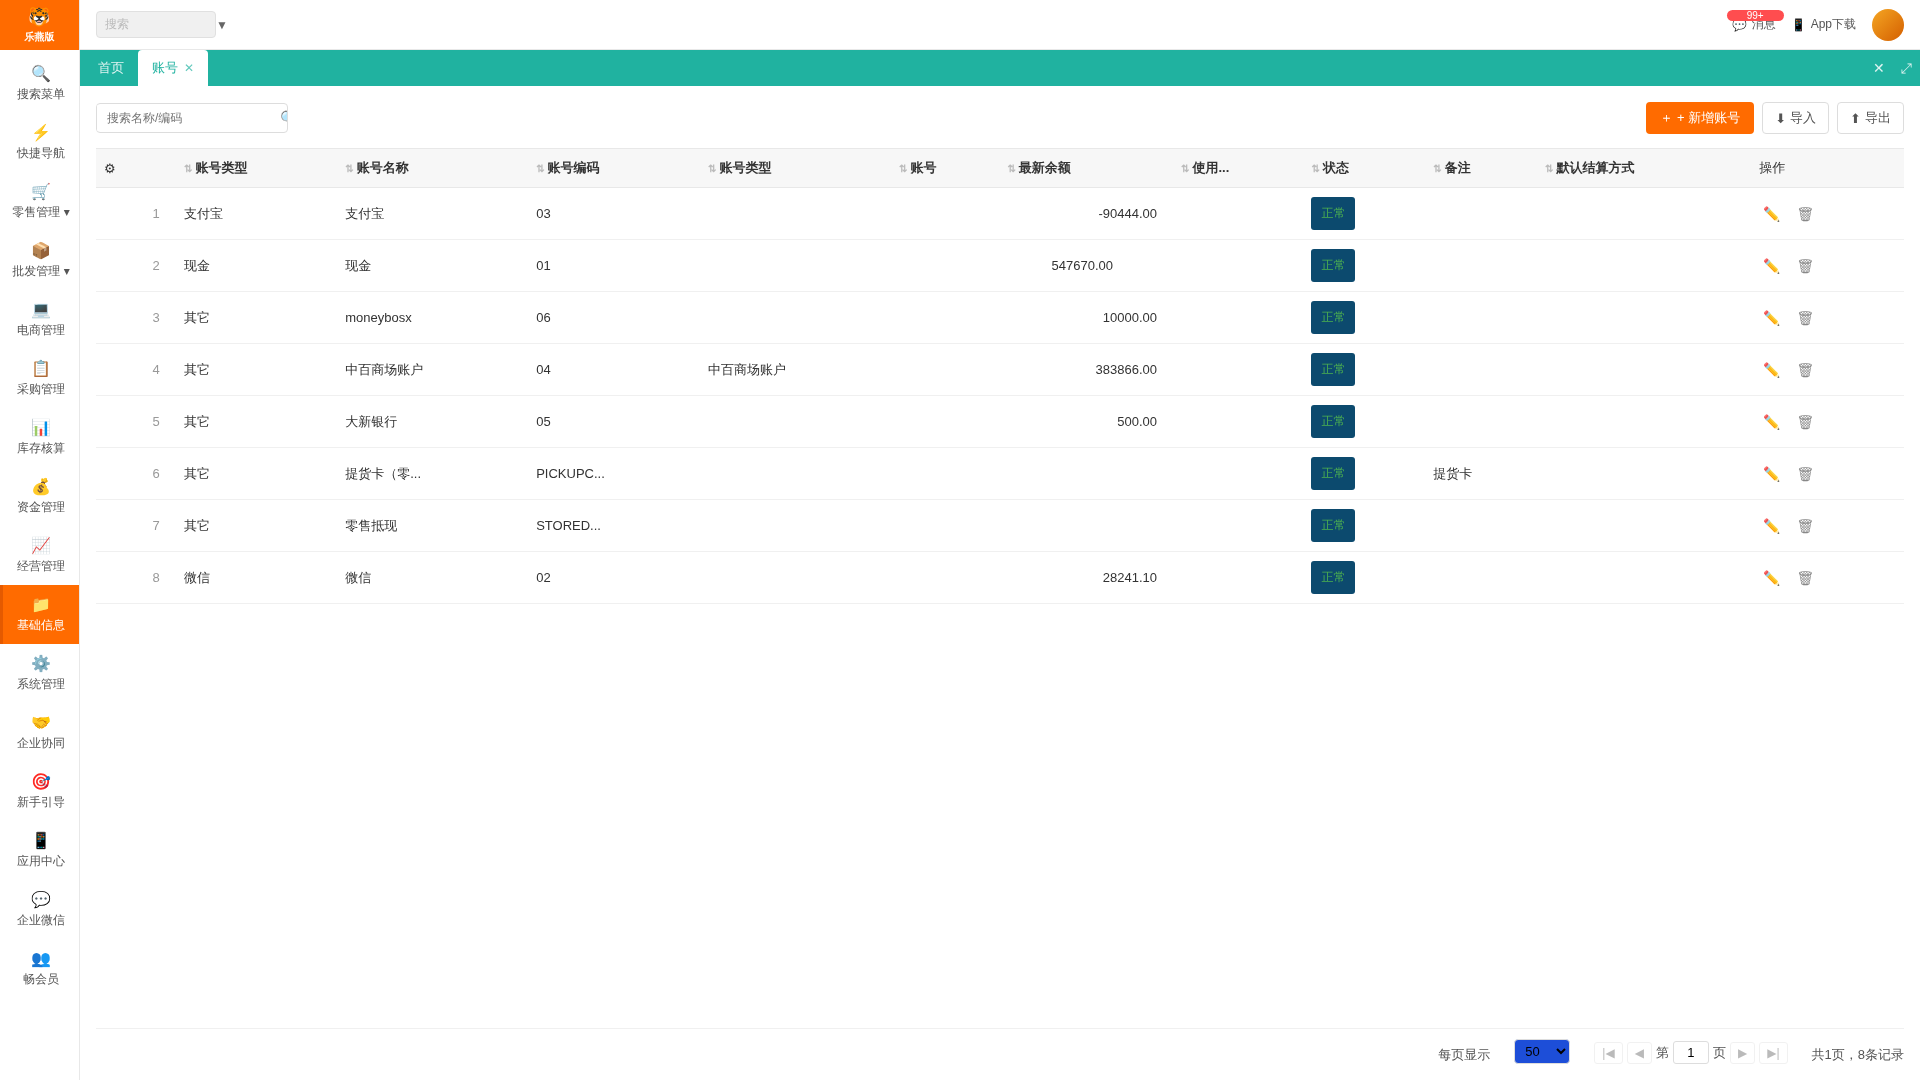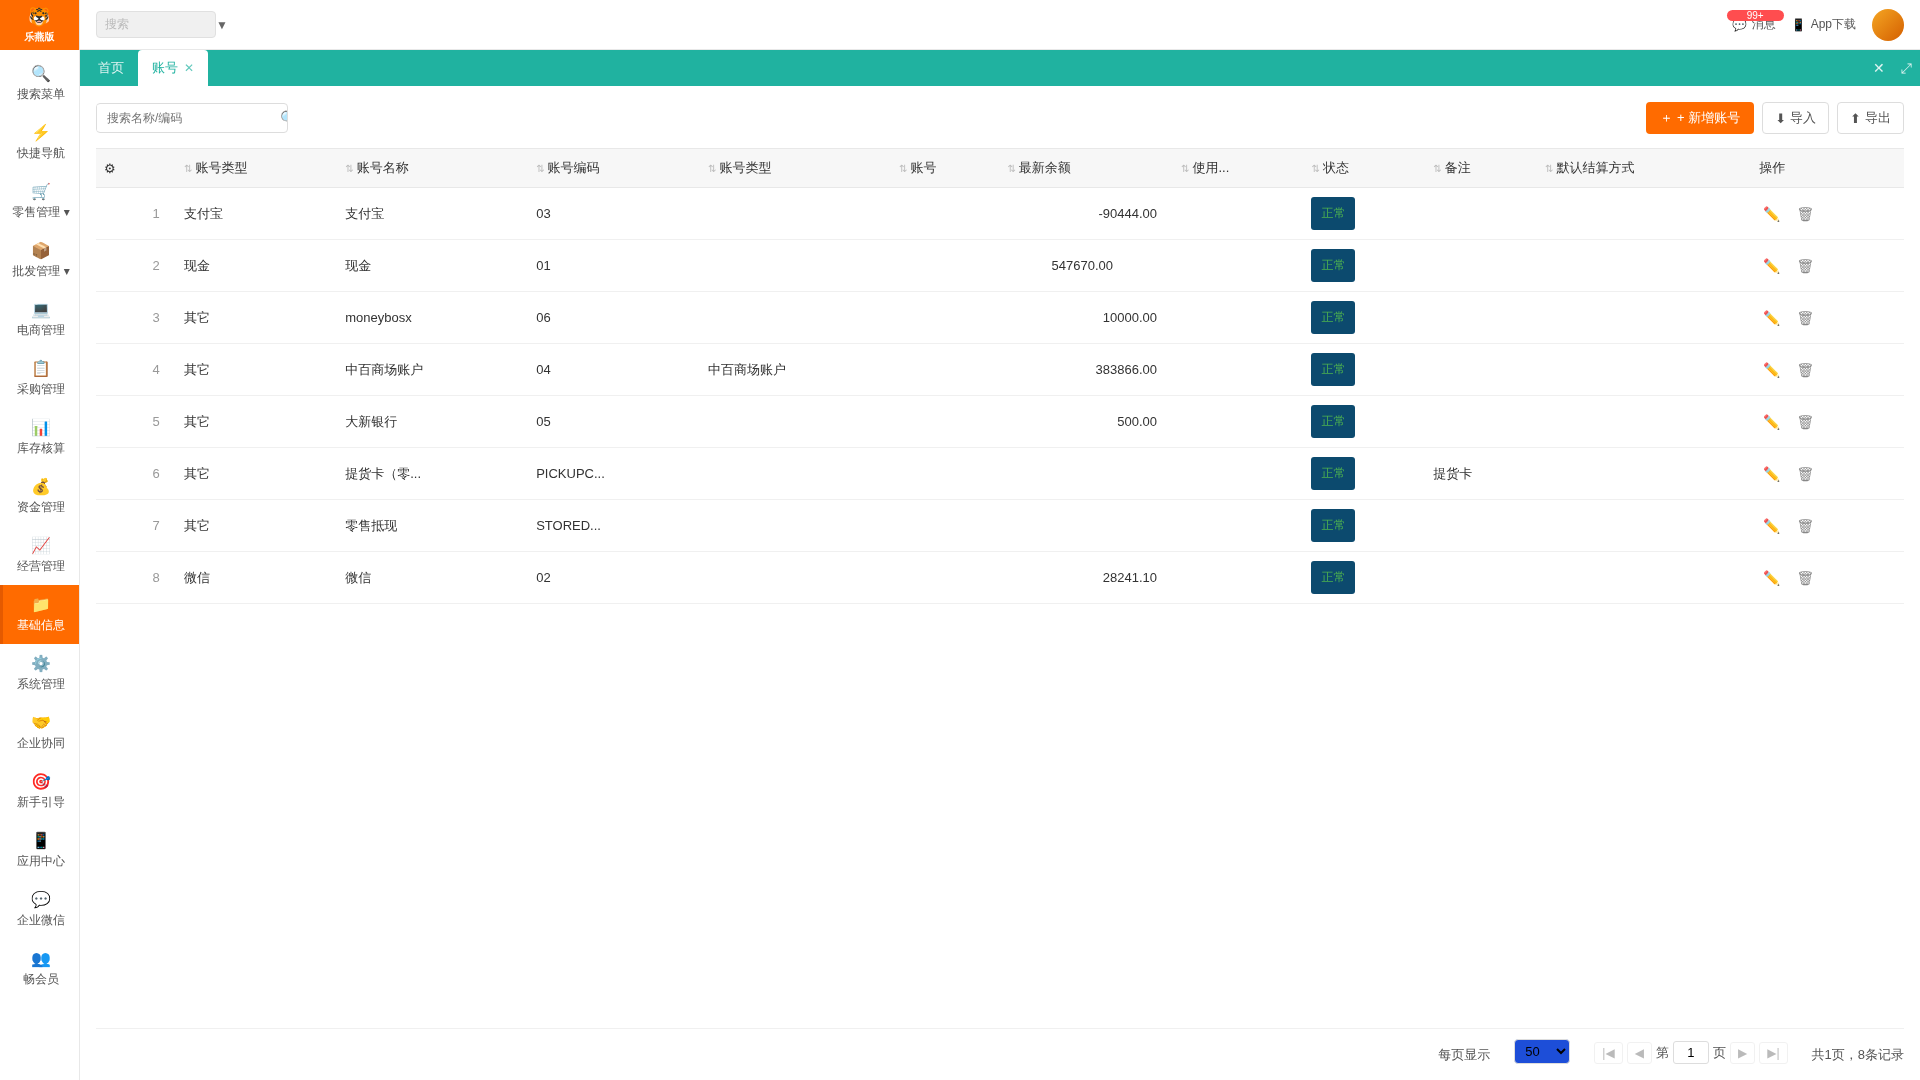--- a/index.html
+++ b/index.html
@@ -208,7 +208,7 @@
       white-space: nowrap;
       position: relative;
     }
-    thead th.sortable { cursor: pointer; }
+    thead th.sortable { cursor: pointer; font-weight: bold; }
     thead th.sortable::before {
       content: '⇅';
       font-size: 10px;

